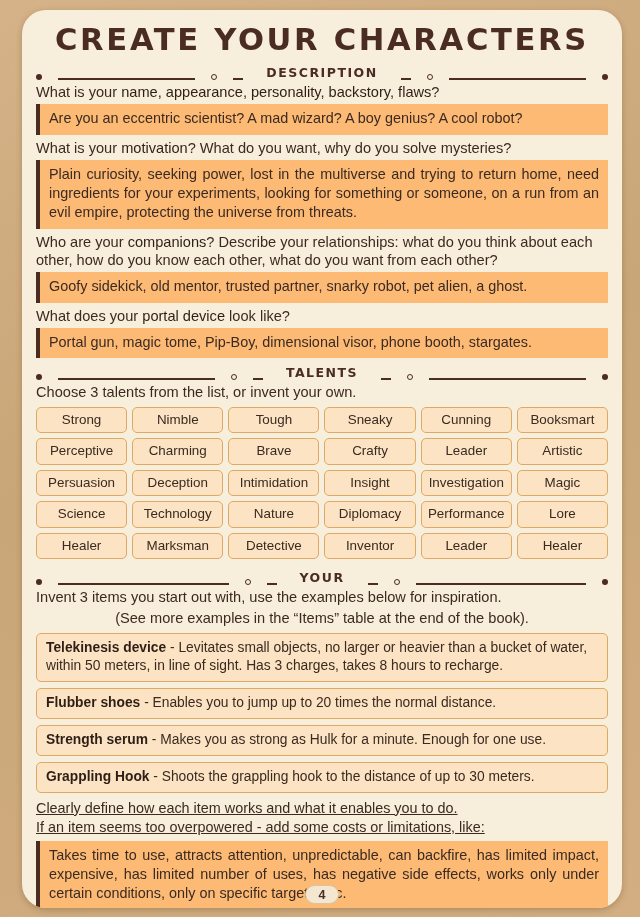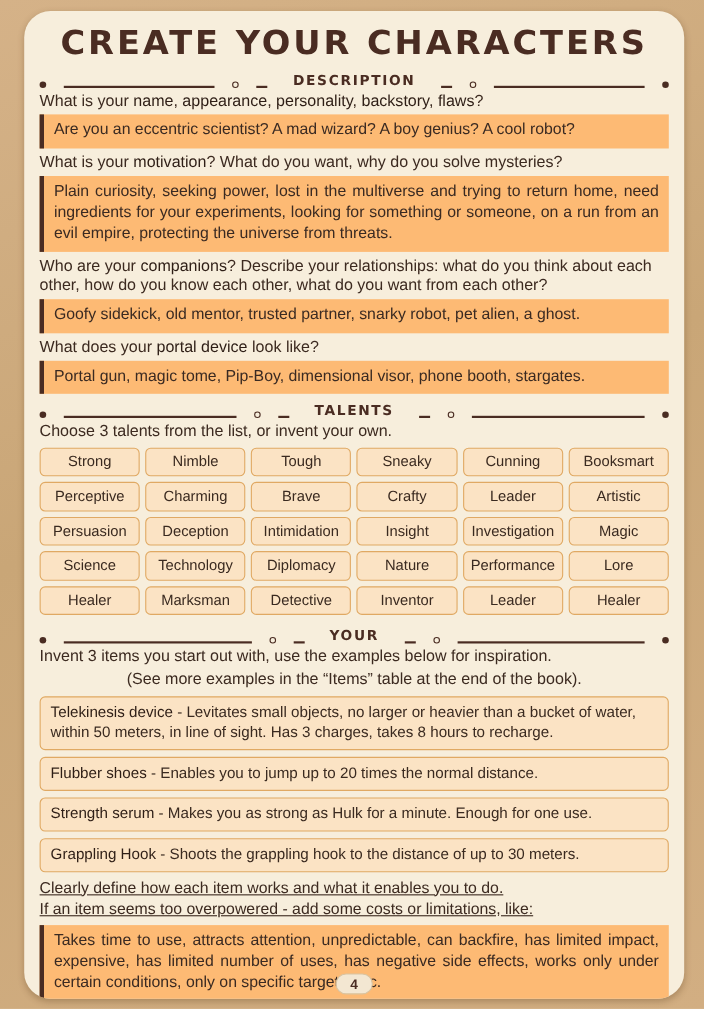--- a/index.html
+++ b/index.html
@@ -235,8 +235,8 @@
     <div class="chip">Magic</div>
     <div class="chip">Science</div>
     <div class="chip">Technology</div>
+    <div class="chip">Nature</div>
     <div class="chip">Diplomacy</div>
-    <div class="chip">Nature</div>
     <div class="chip">Performance</div>
     <div class="chip">Lore</div>
     <div class="chip">Healer</div>

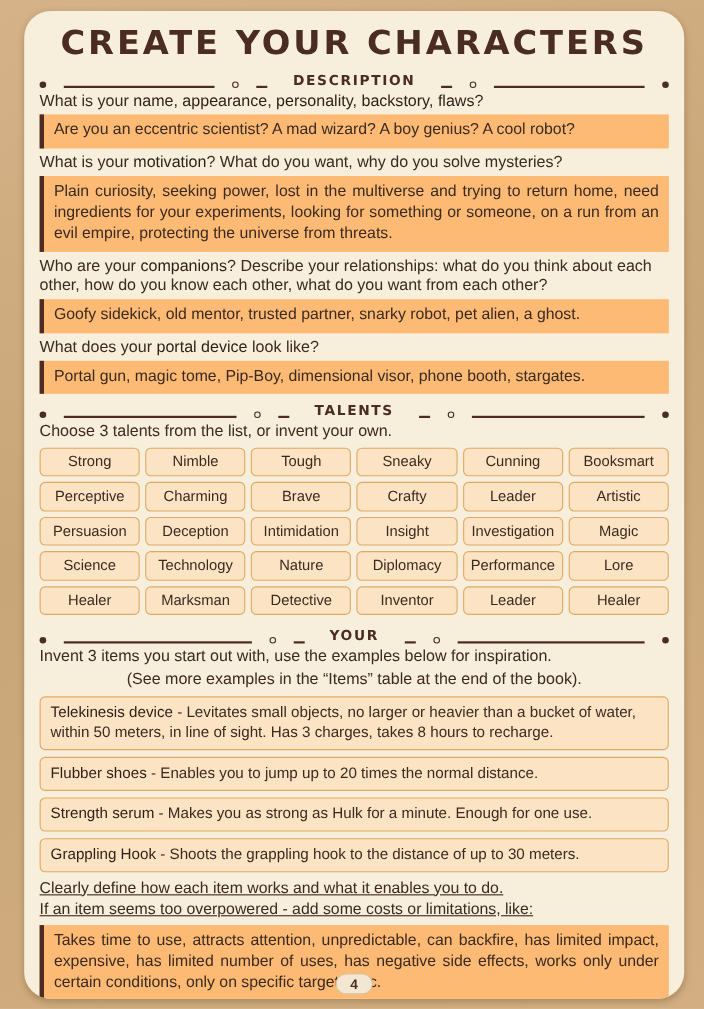--- a/index.html
+++ b/index.html
@@ -141,7 +141,7 @@
     line-height: 1.3;
     margin-bottom: 6px;
   }
-  .item-card b { font-weight: normal; color: #2e1e16; }
+  .item-card b { font-weight: bold; color: #2e1e16; }
 
   .note {
     font-size: 14.4px;

